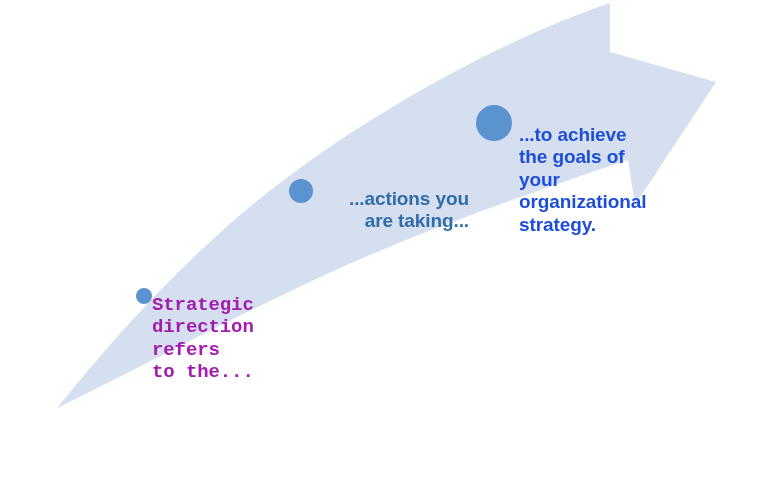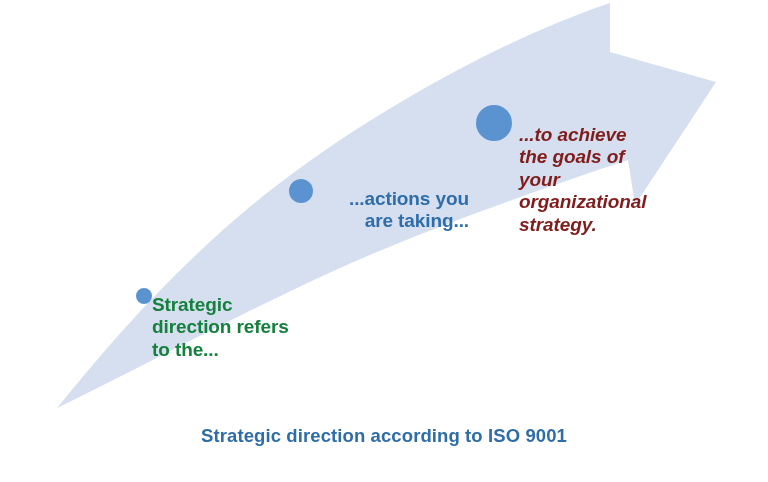--- a/index.html
+++ b/index.html
@@ -94,7 +94,7 @@
   <div class="step-label" id="step-label-2" style="color: rgb(47, 109, 169); text-align: right;">...actions you
 are taking...</div>
 
-  <div class="step-label" id="step-label-3" style="color: #7f1d1d; font-style: italic;">...to achieve
+  <div class="step-label" id="step-label-3" style="color: #1d4ed8;">...to achieve
 the goals of
 your
 organizational

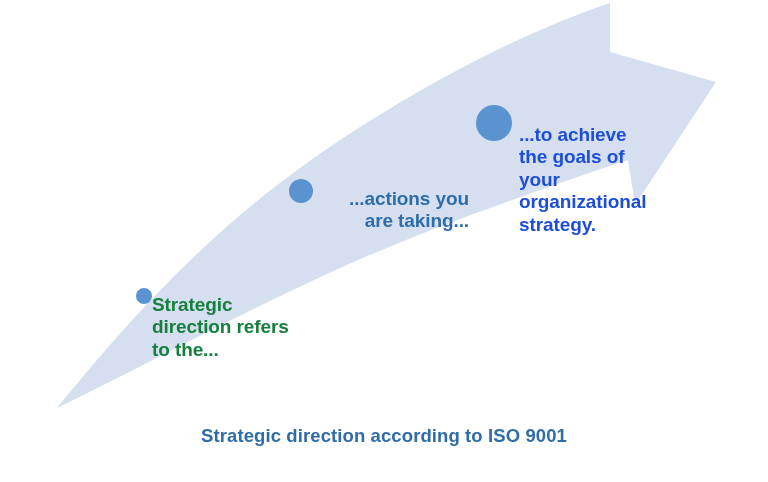--- a/index.html
+++ b/index.html
@@ -87,7 +87,7 @@
     <circle cx="494" cy="123" r="18" fill="#5b93d1"></circle>
   </svg>
 
-  <div class="step-label" id="step-label-1" style="color: #15803d;">Strategic
+  <div class="step-label" id="step-label-1" style="color: #a21caf; font-family: Liberation Mono, monospace;">Strategic
 direction refers
 to the...</div>
 

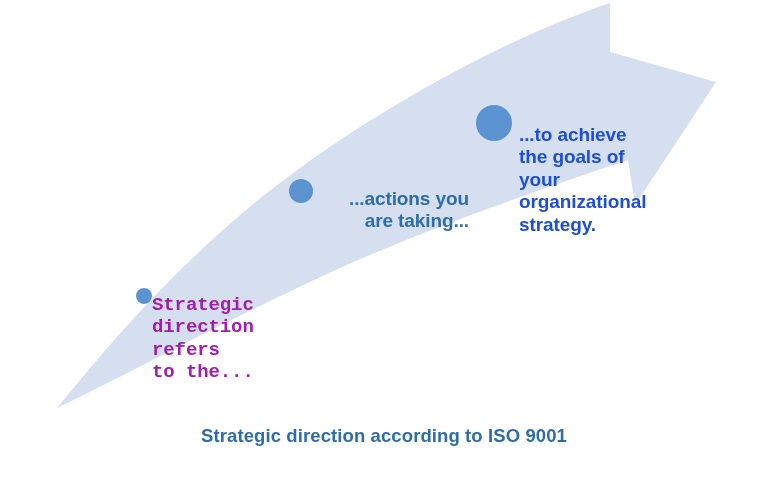--- a/index.html
+++ b/index.html
@@ -100,7 +100,6 @@
 organizational
 strategy.</div>
 
-  <div id="caption" style="color: rgb(47, 109, 169);">Strategic direction according to ISO 9001</div>
 
 </div>
 

